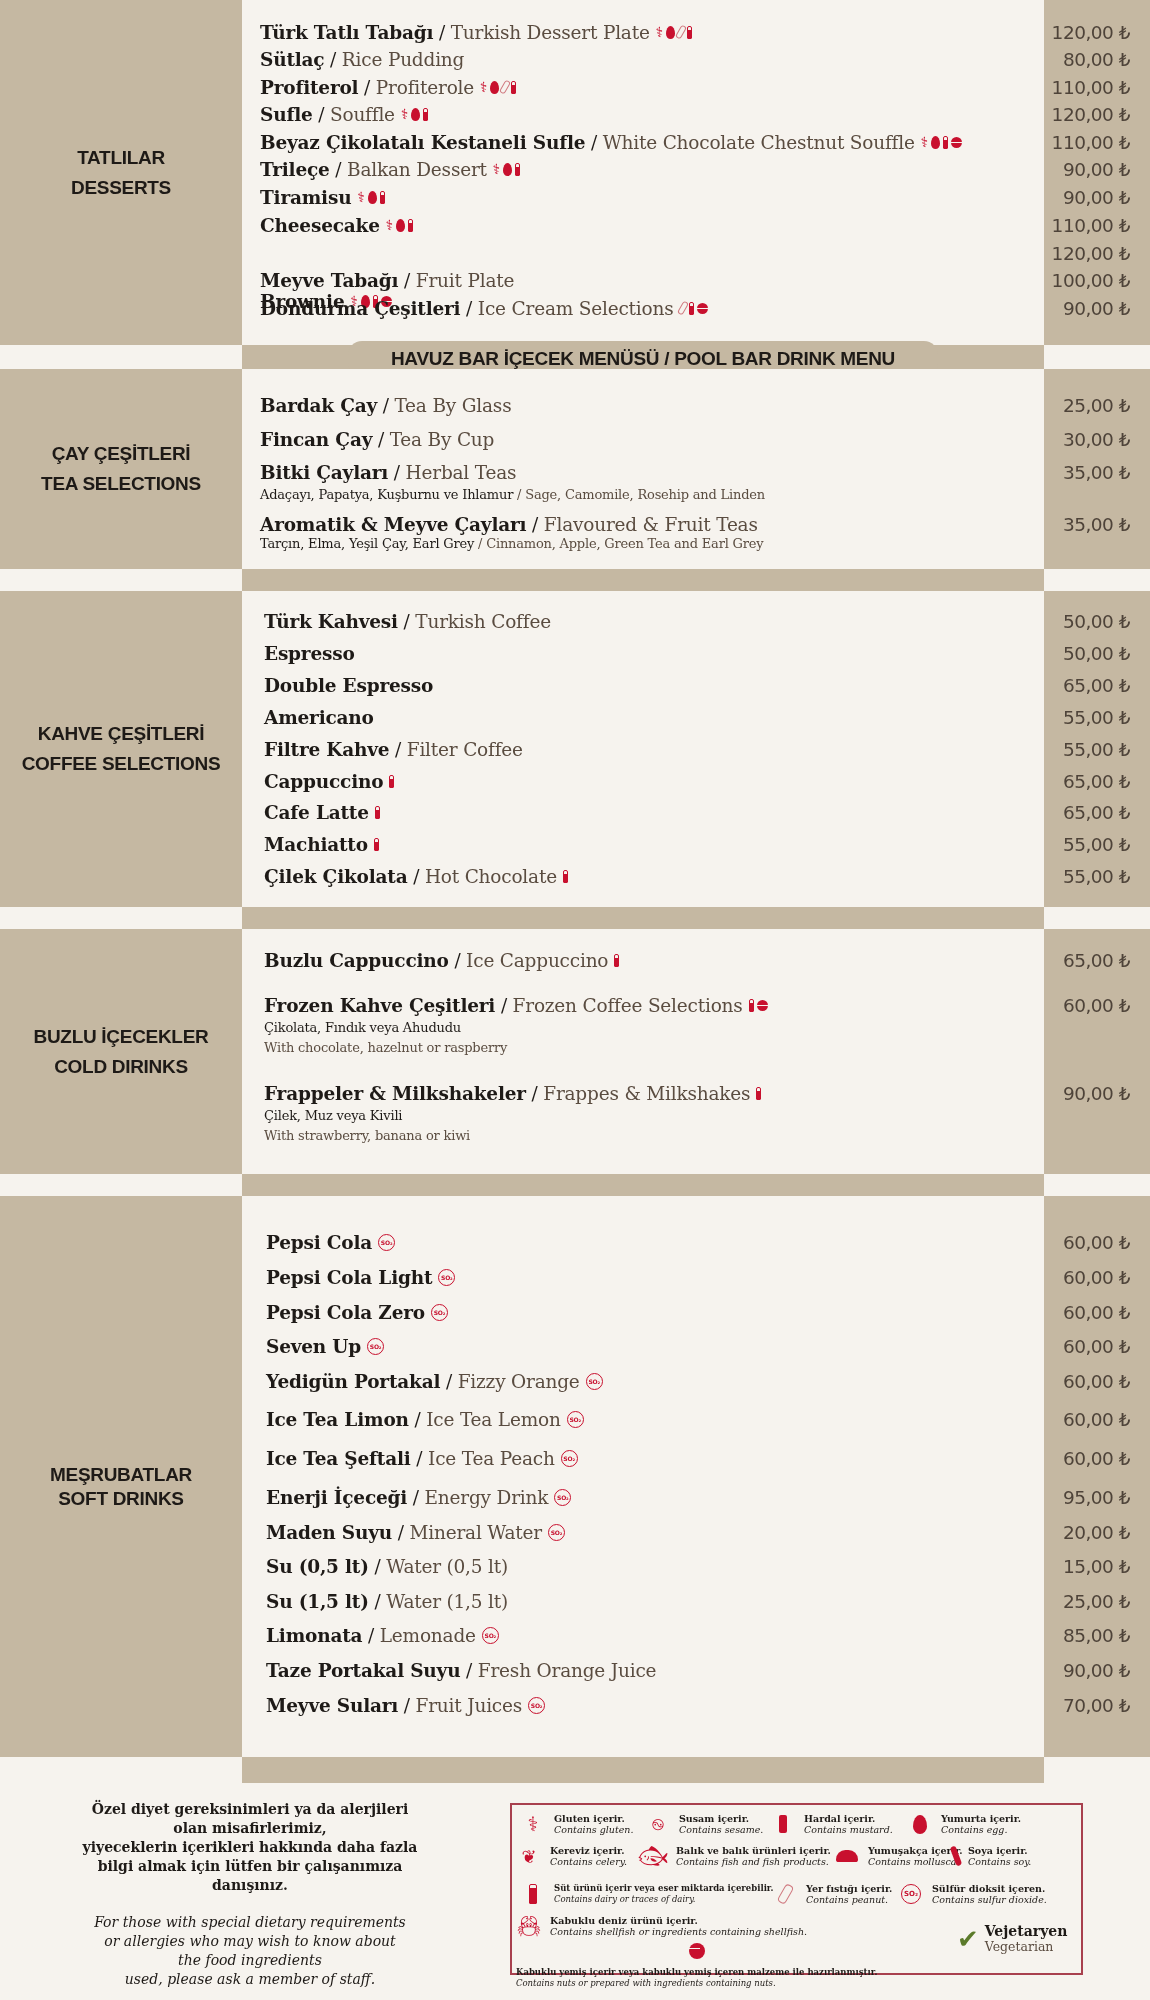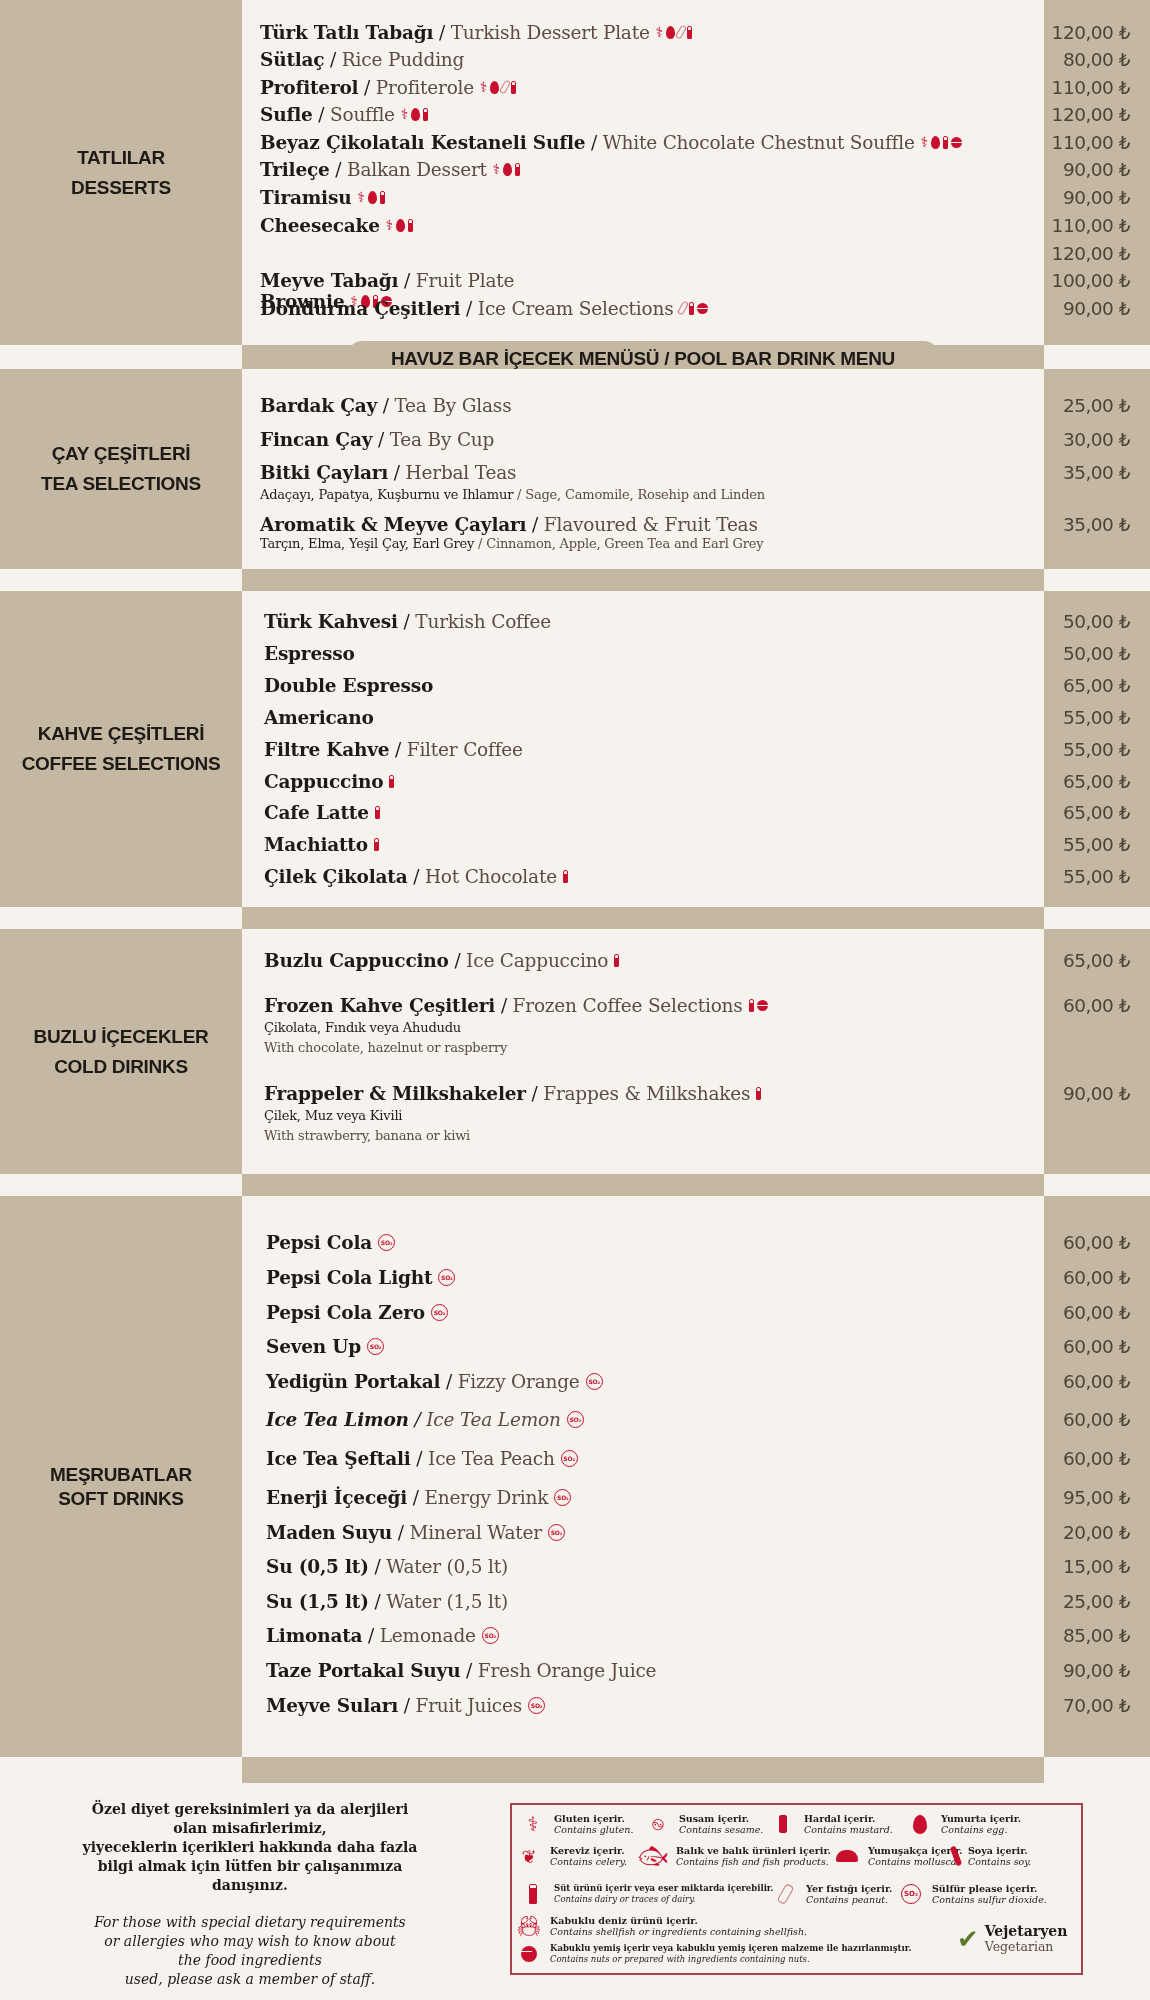--- a/index.html
+++ b/index.html
@@ -246,7 +246,7 @@
       <div class="item" style="left: 24px; top: 175px;"><span class="tr">Yedigün Portakal</span><span class="sep"> / </span><span class="en">Fizzy Orange</span><span class="icons">
           <span class="ic ic-so2">SO₂</span>
         </span></div>
-      <div class="item" style="left: 24px; top: 213px; font-style: italic;"><span class="tr">Ice Tea Limon</span><span class="sep"> / </span><span class="en">Ice Tea Lemon</span><span class="icons">
+      <div class="item" style="left: 24px; top: 213px;"><span class="tr">Ice Tea Limon</span><span class="sep"> / </span><span class="en">Ice Tea Lemon</span><span class="icons">
           <span class="ic ic-so2">SO₂</span>
         </span></div>
       <div class="item" style="left: 24px; top: 252px;"><span class="tr">Ice Tea Şeftali</span><span class="sep"> / </span><span class="en">Ice Tea Peach</span><span class="icons">

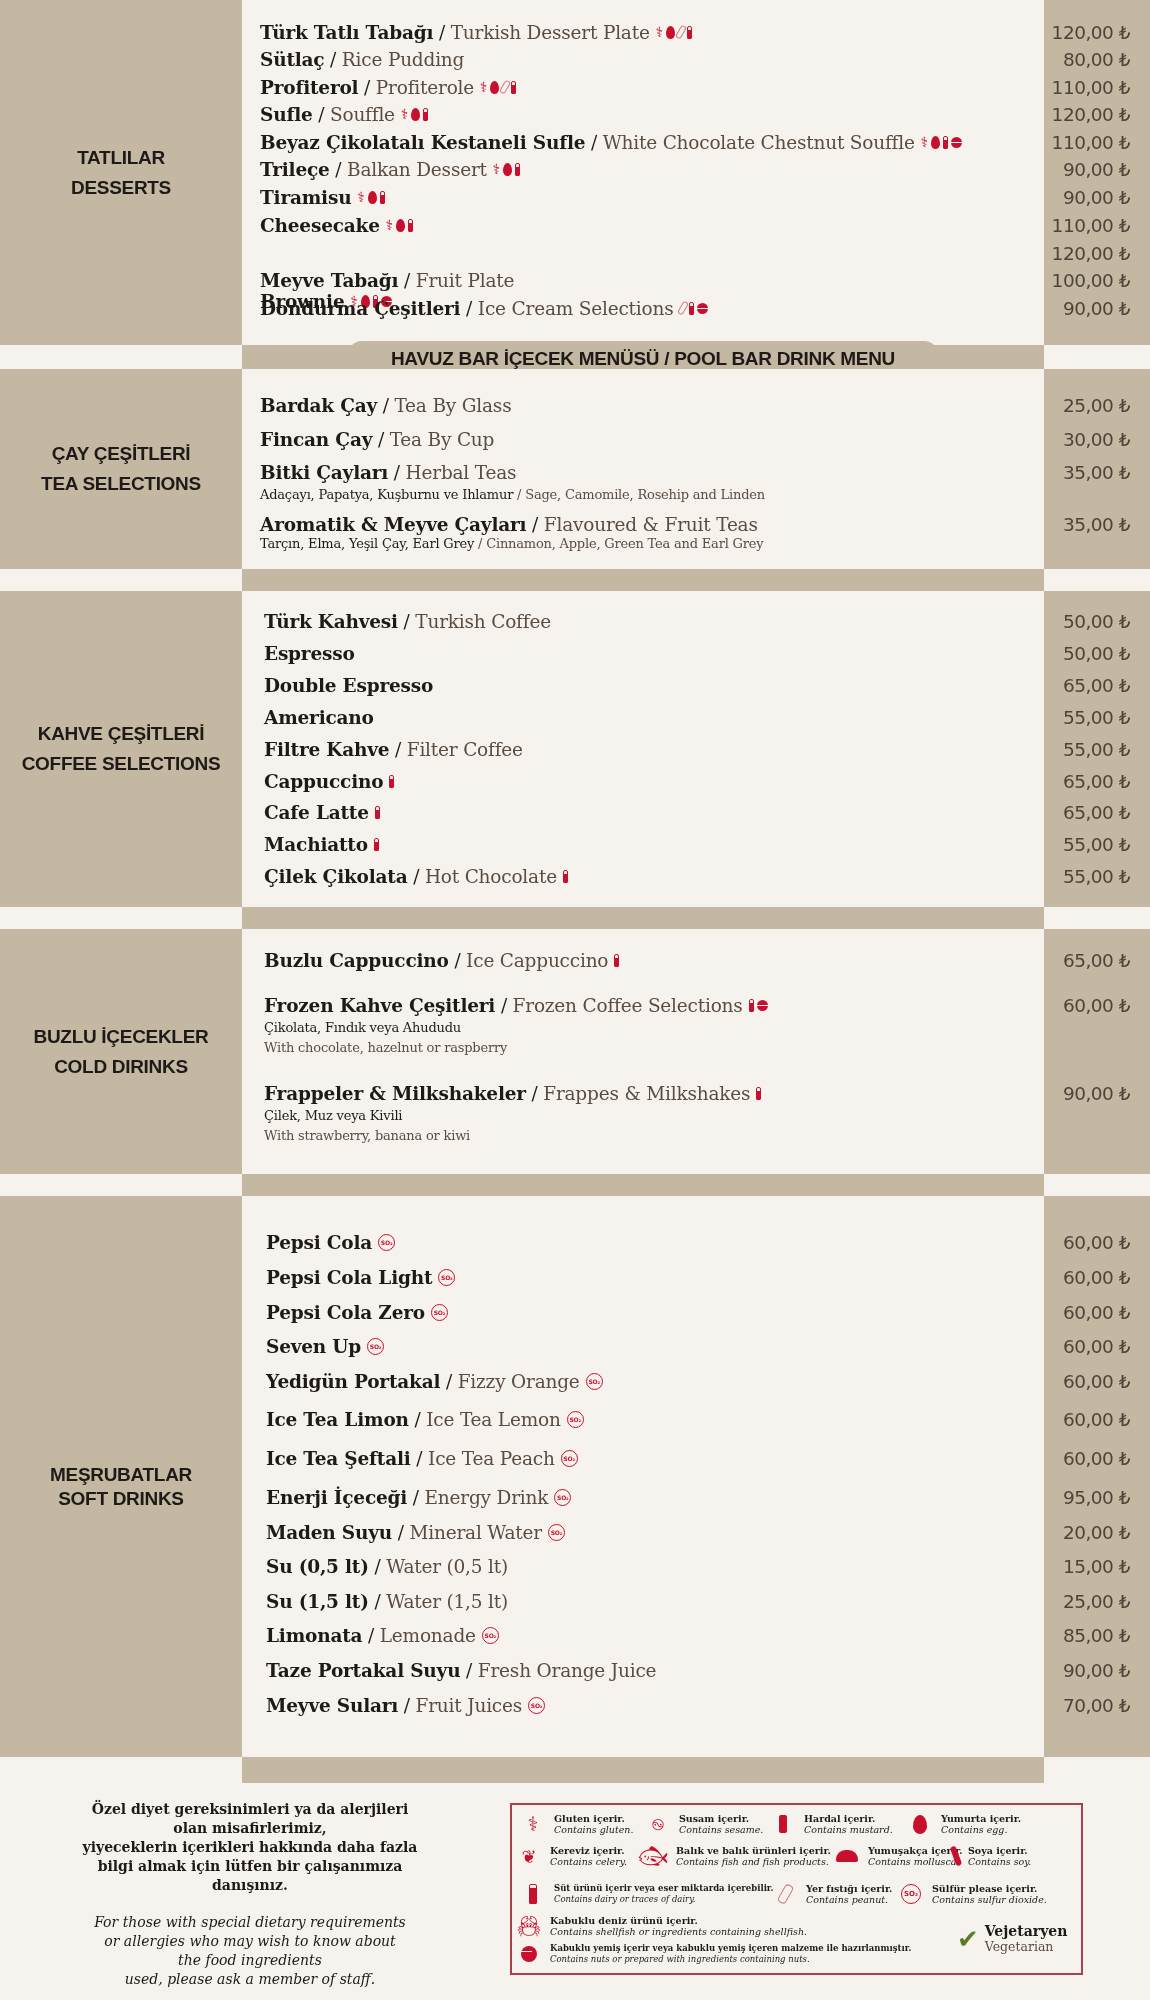--- a/index.html
+++ b/index.html
@@ -400,7 +400,7 @@
         <span class="ic ic-so2" style="width:20px;height:20px;font-size:7px;">SO₂</span>
       </div>
     <div class="lg-text">
-        <b>Sülfür please içerir.</b>
+        <b>Sülfür dioksit içeren.</b>
         <i>Contains sulfur dioxide.</i>
       </div>
   </div>

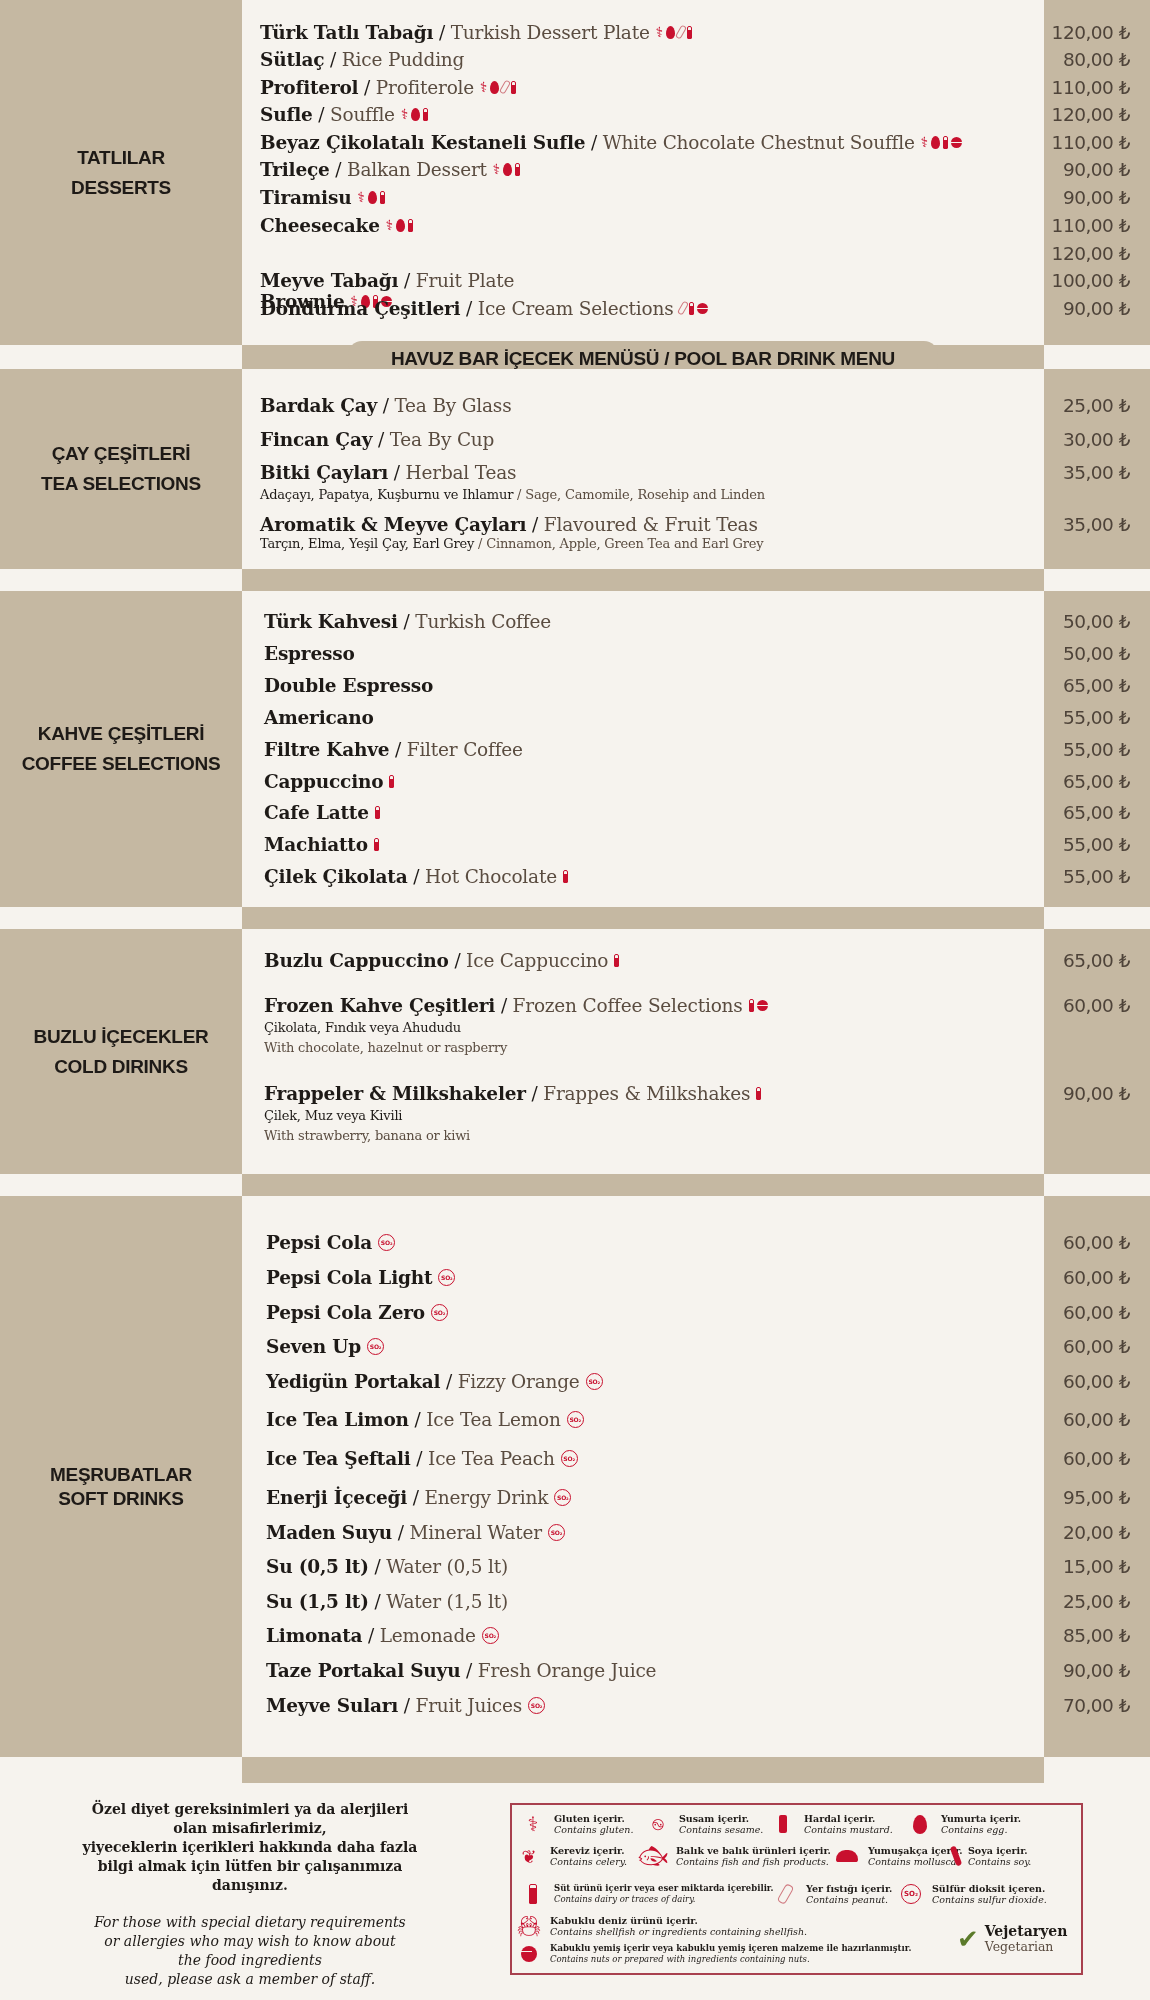--- a/index.html
+++ b/index.html
@@ -414,7 +414,7 @@
         <i>Contains shellfish or ingredients containing shellfish.</i>
       </div>
   </div>
-  <div class="lg" style="left:4px;top:138px;">
+  <div class="lg" style="left:4px;top:138px;flex-direction:column;">
     <div class="lg-icon">
         <span class="ic ic-nut" style="width:16px;height:16px;"></span>
       </div>

